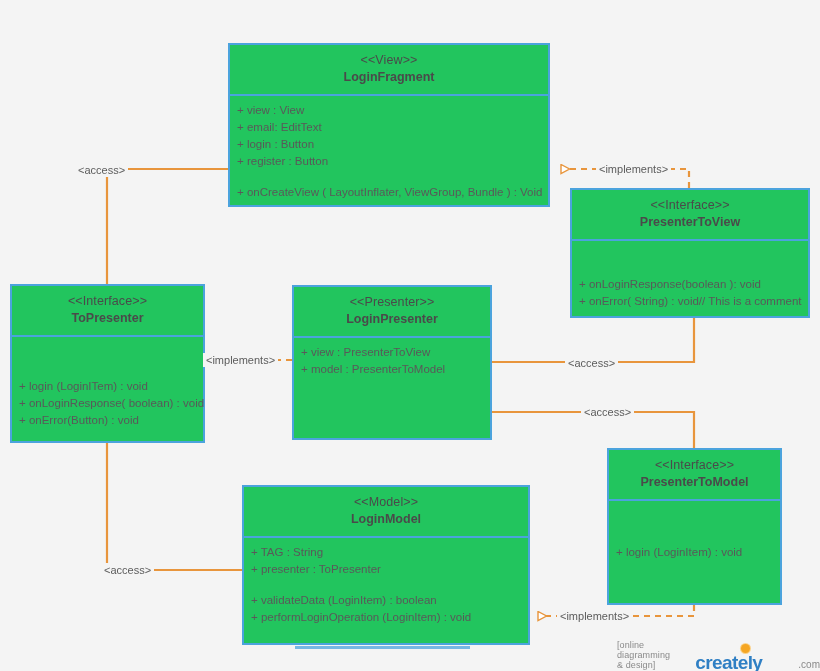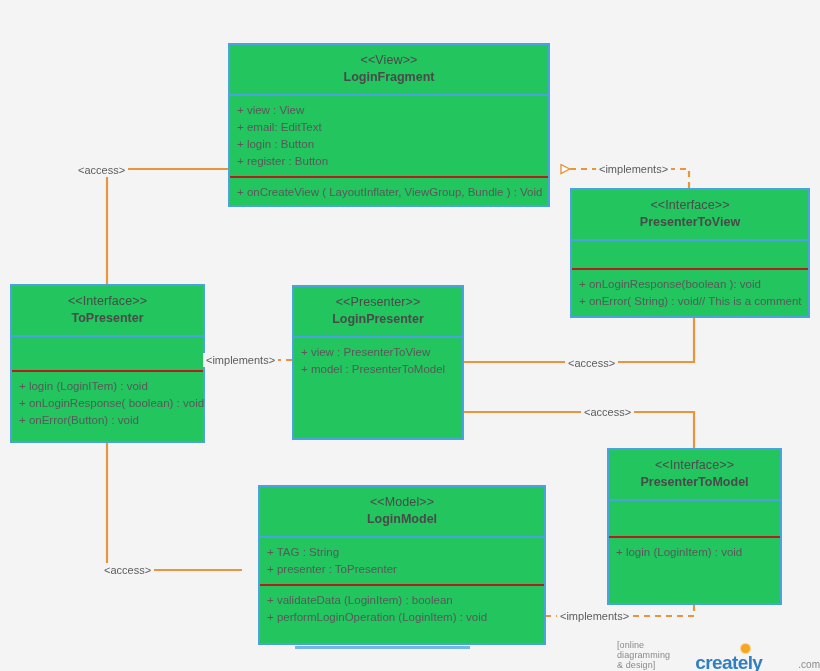--- a/index.html
+++ b/index.html
@@ -57,7 +57,7 @@
   }
   .uml-compartment {
     padding: 6px 7px 6px 7px;
-    border-bottom: 2px solid #b91c1c;
+    border-bottom: 2px solid #22c55e;
     color: #595959;
     font-size: 11.5px;
     line-height: 1.48;

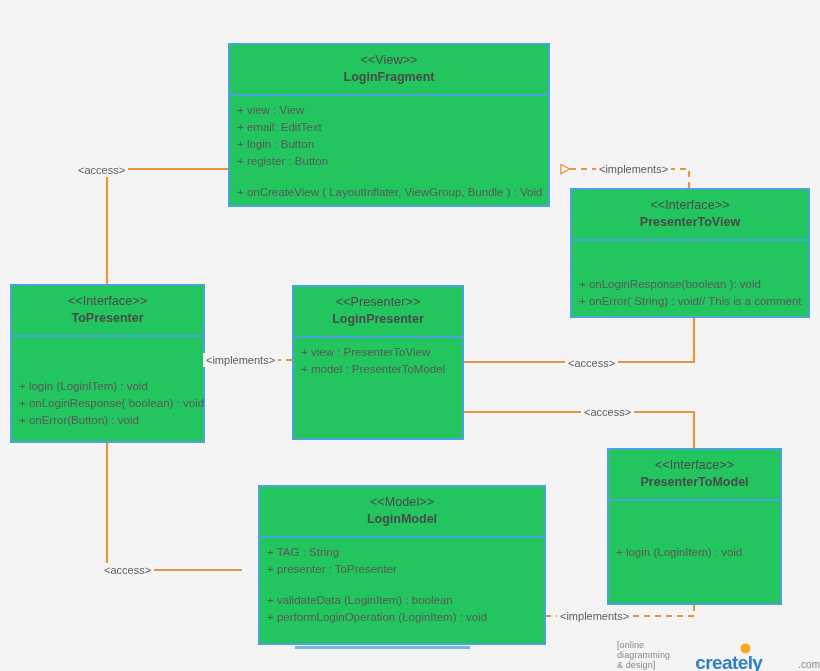--- a/index.html
+++ b/index.html
@@ -212,7 +212,7 @@
     </div>
   </div>
 
-  <div class="uml-box" style="left:292px; top:285px; width:172px; height:155px;">
+  <div class="uml-box" style="left:292px; top:285px; width:200px; height:155px;">
     <div class="uml-header">
       <span class="stereotype">&lt;&lt;Presenter&gt;&gt;</span>
       <span class="classname">LoginPresenter</span>

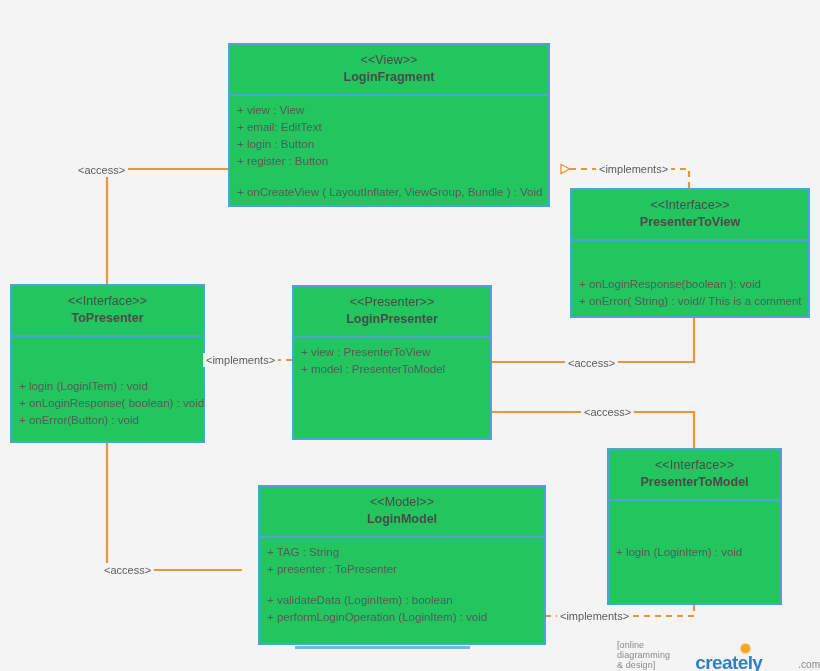--- a/index.html
+++ b/index.html
@@ -234,7 +234,7 @@
     </div>
   </div>
 
-  <div class="uml-box" style="left:242px; top:485px; width:288px; height:160px;margin-left:16px;">
+  <div class="uml-box" style="left:242px; top:485px; width:288px; height:160px;">
     <div class="uml-header">
       <span class="stereotype">&lt;&lt;Model&gt;&gt;</span>
       <span class="classname">LoginModel</span>

